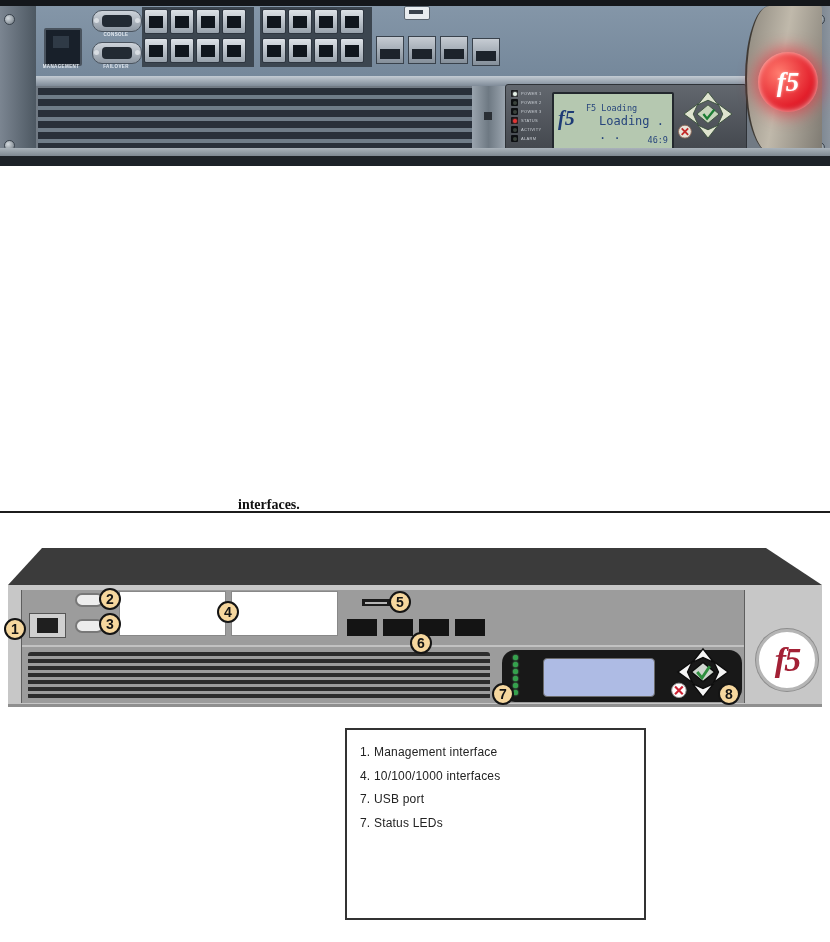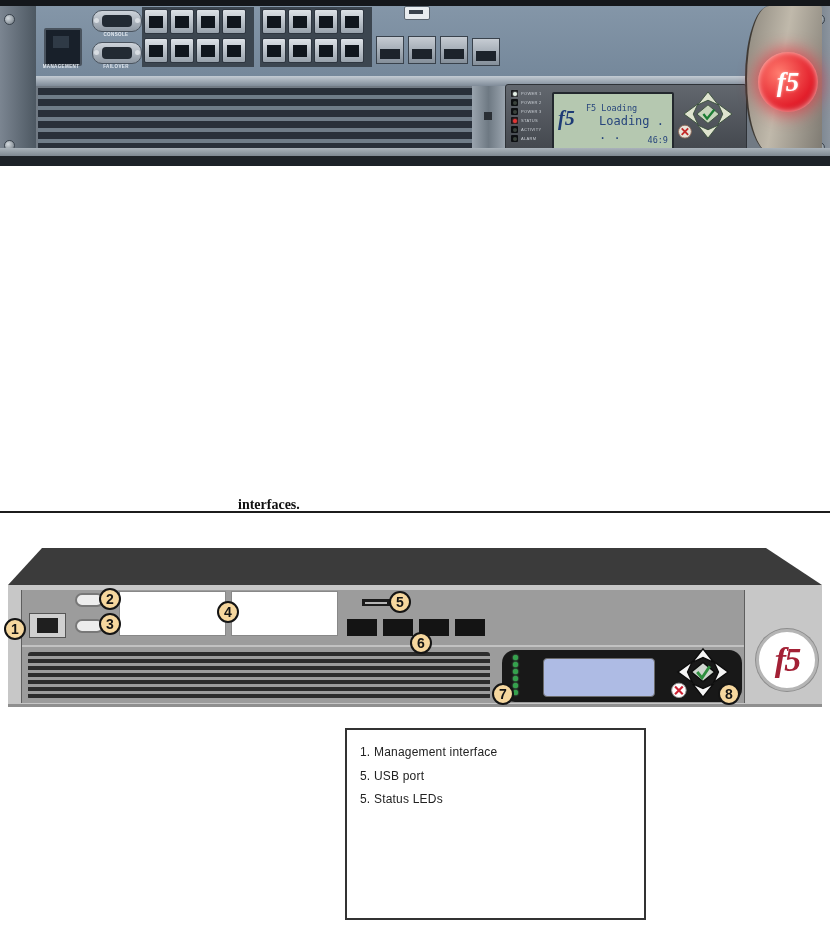--- a/index.html
+++ b/index.html
@@ -321,6 +321,7 @@
 
   <div class="legend">
     <div class="row">1. Management interface</div>
+    <div class="row">4. 10/100/1000 interfaces</div>
     <div class="row">5. USB port</div>
     <div class="row">5. Status LEDs</div>
   </div>

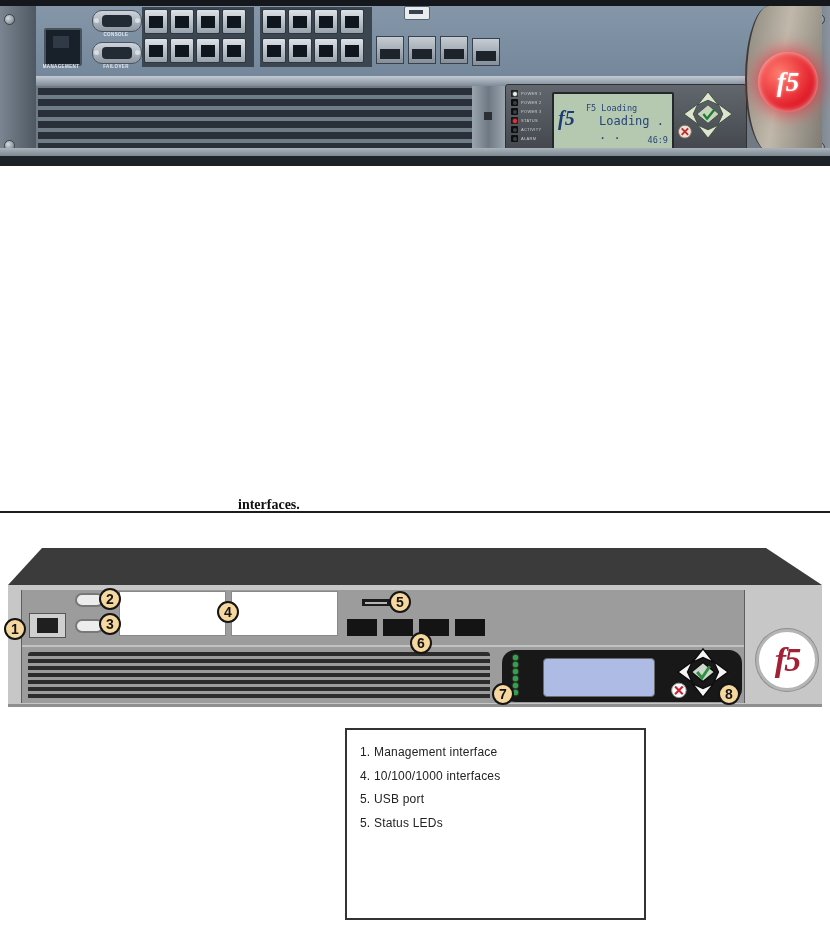--- a/index.html
+++ b/index.html
@@ -322,7 +322,7 @@
   <div class="legend">
     <div class="row">1. Management interface</div>
     <div class="row">4. 10/100/1000 interfaces</div>
-    <div class="row">5. USB port</div>
+    <div class="row">7. USB port</div>
     <div class="row">5. Status LEDs</div>
   </div>
 

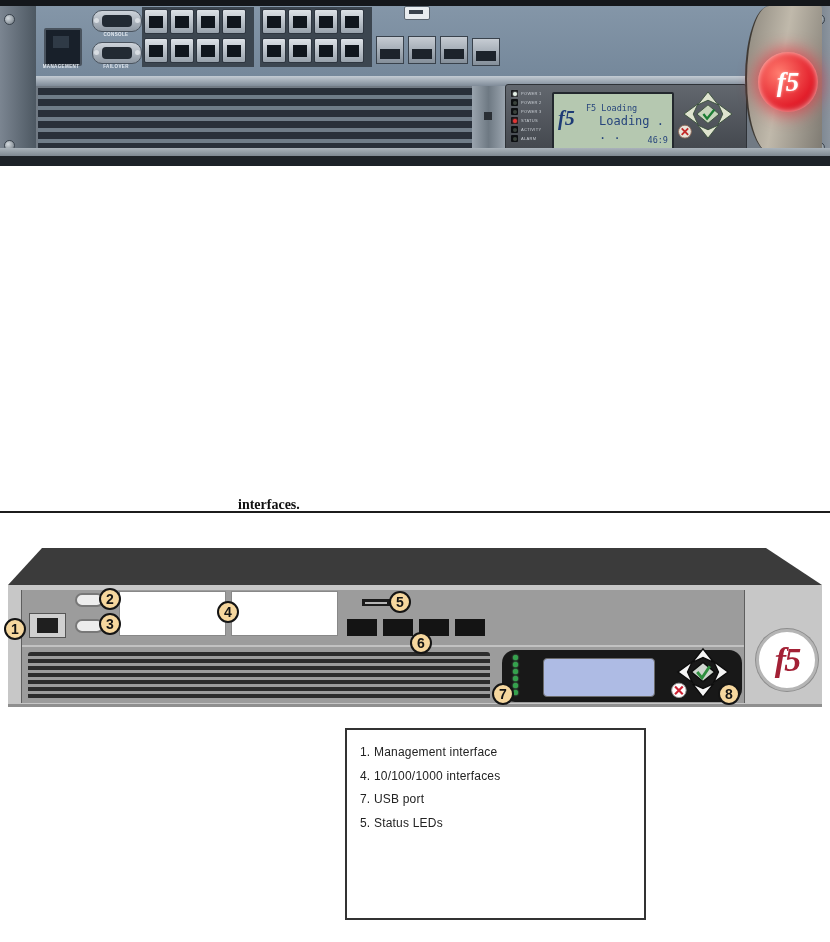--- a/index.html
+++ b/index.html
@@ -323,7 +323,7 @@
     <div class="row">1. Management interface</div>
     <div class="row">4. 10/100/1000 interfaces</div>
     <div class="row">7. USB port</div>
-    <div class="row">5. Status LEDs</div>
+    <div class="row">7. Status LEDs</div>
   </div>
 
 </div>

